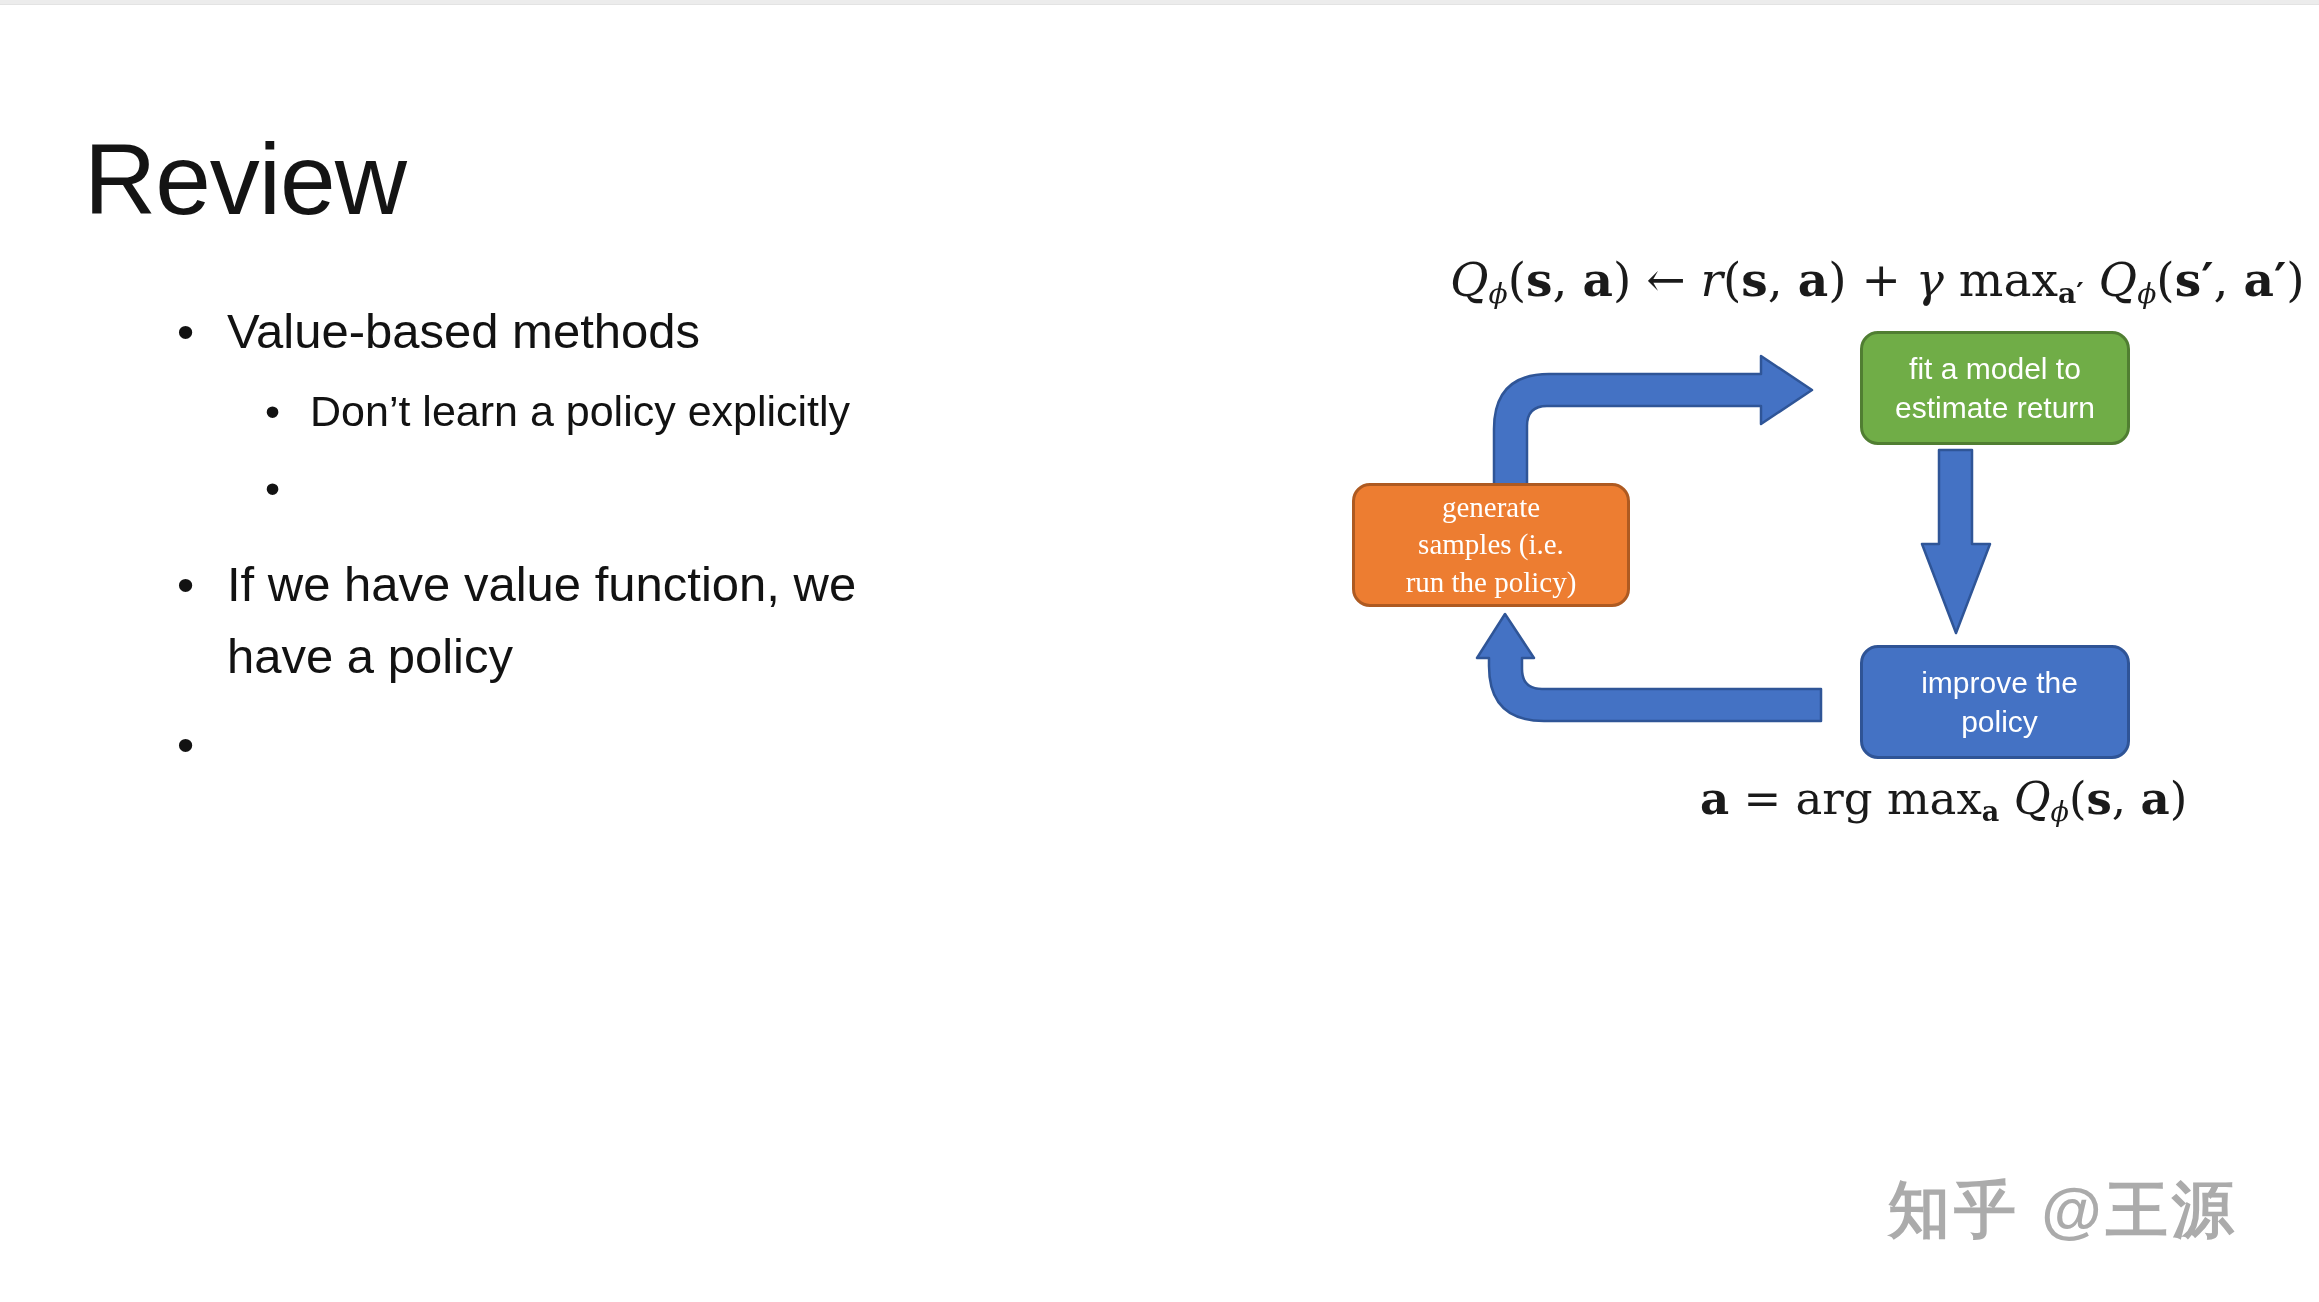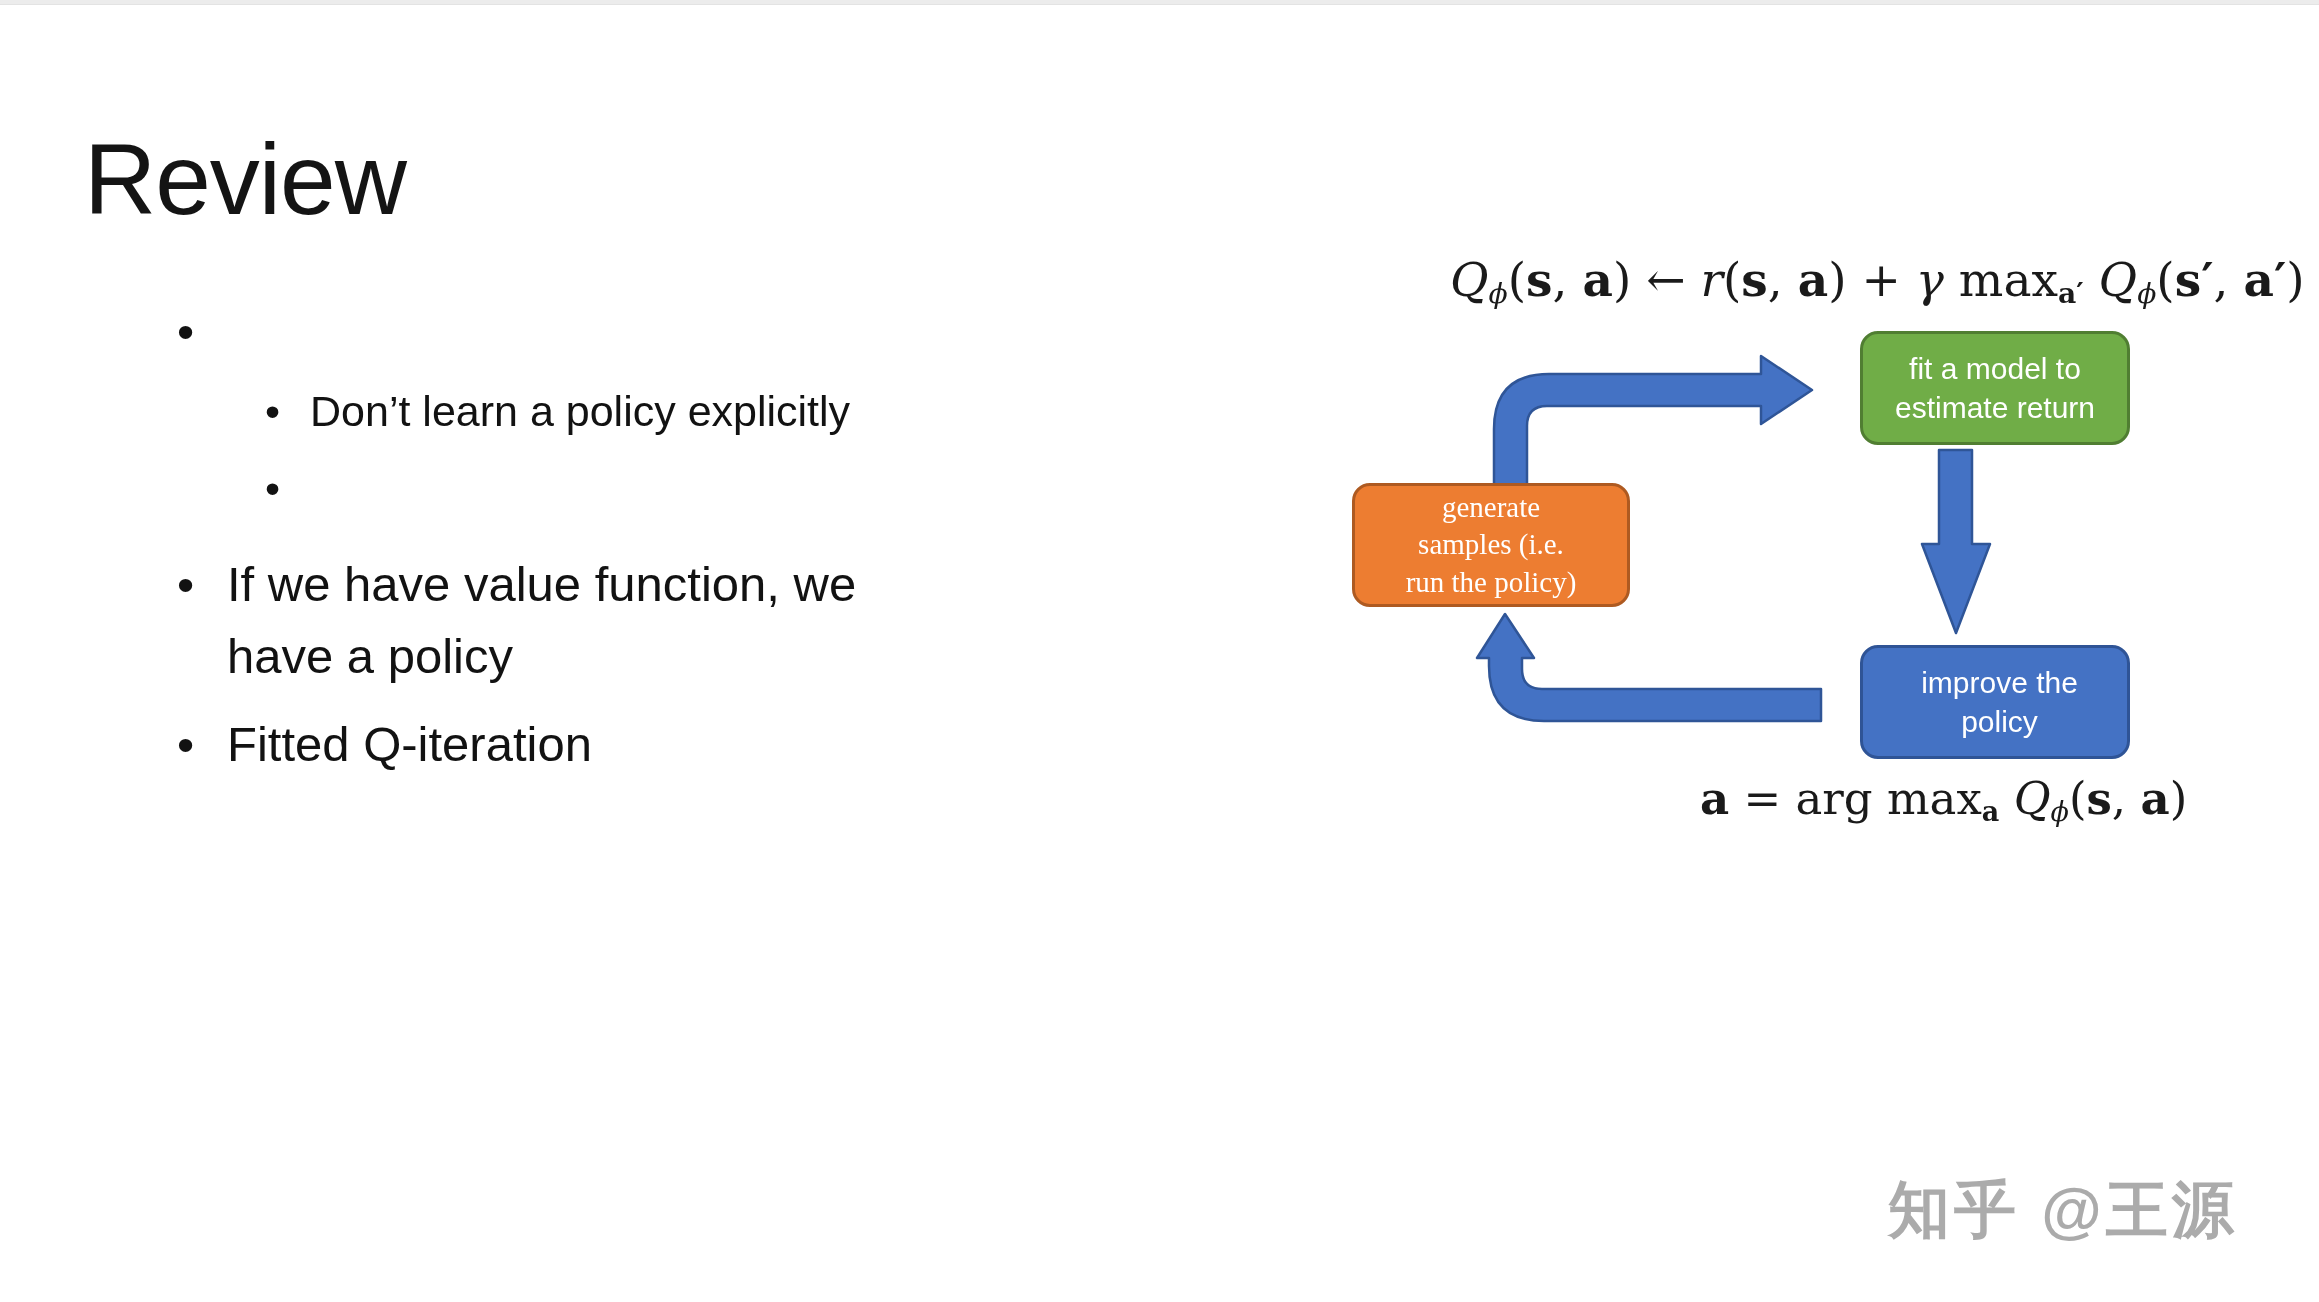--- a/index.html
+++ b/index.html
@@ -56,6 +56,7 @@
 
 <div class="bullet-row lvl1" style="left:177px;top:295px;width:900px;">
   <span class="dot">•</span>
+  <span class="bullet-text">Value-based methods</span>
 </div>
 <div class="bullet-row lvl2" style="left:265px;top:385px;width:900px;">
   <span class="dot">•</span>

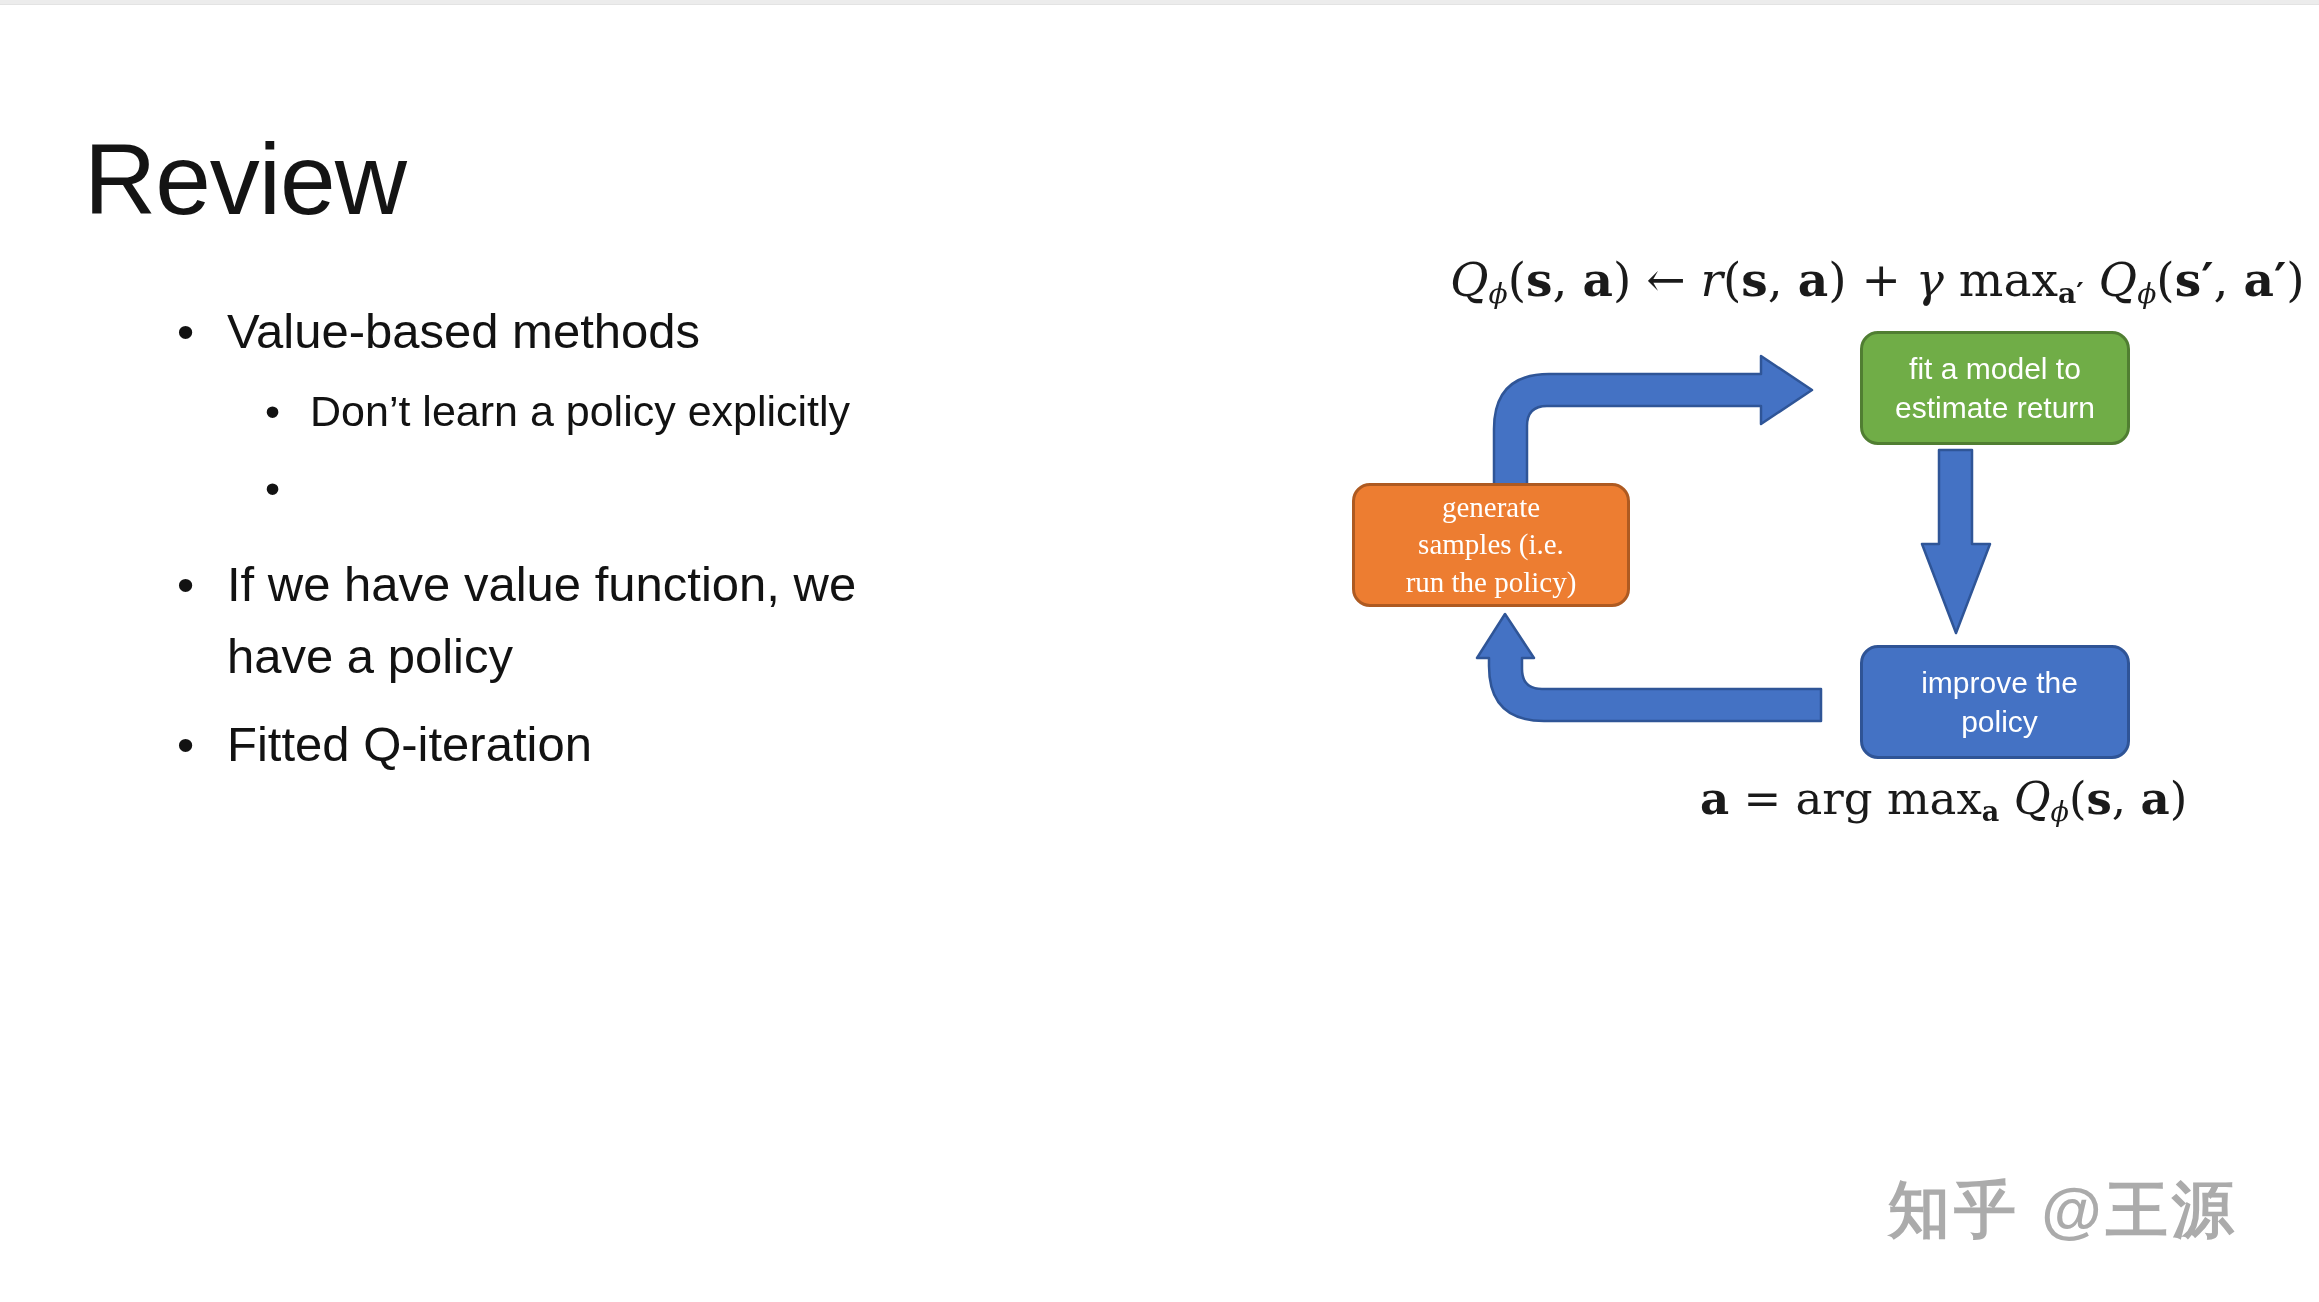--- a/index.html
+++ b/index.html
@@ -72,7 +72,6 @@
 </div>
 <div class="bullet-row lvl1" style="left:177px;top:708px;width:900px;">
   <span class="dot">•</span>
-  <span class="bullet-text">Fitted Q-iteration</span>
 </div>
 
 <div class="formula formula-bellman"><span class="f-it">Q</span><span class="f-sub">ϕ</span><span class="f-up">(</span><span class="f-b">s</span><span class="f-up">, </span><span class="f-b">a</span><span class="f-up">) ← </span><span class="f-it">r</span><span class="f-up">(</span><span class="f-b">s</span><span class="f-up">, </span><span class="f-b">a</span><span class="f-up">) + </span><span class="f-it">γ</span><span class="f-up"> max</span><span class="f-subb">a′</span><span class="f-up"> </span><span class="f-it">Q</span><span class="f-sub">ϕ</span><span class="f-up">(</span><span class="f-b">s′</span><span class="f-up">, </span><span class="f-b">a′</span><span class="f-up">)</span></div>

